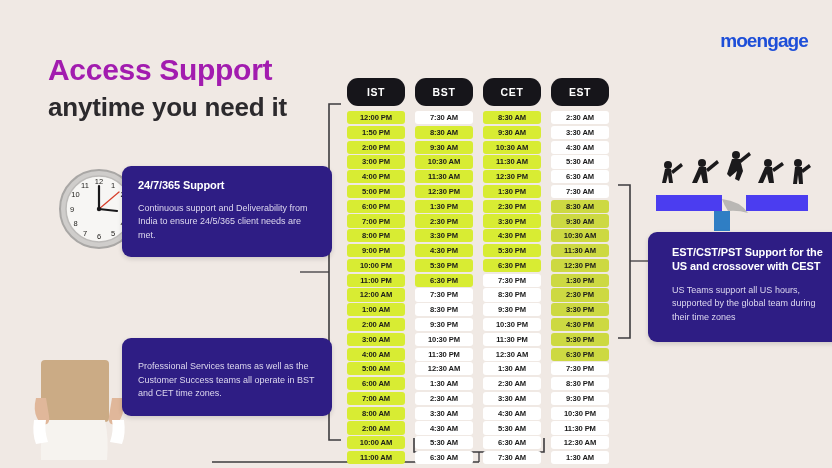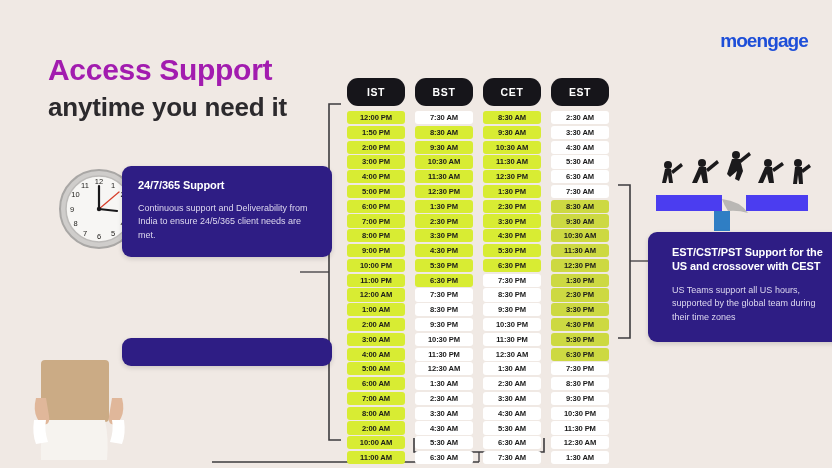--- a/index.html
+++ b/index.html
@@ -258,6 +258,7 @@
   </div>
 
   <div class="card" id="card-bstcet">
+    <p>Professional Services teams as well as the Customer Success teams all operate in BST and CET time zones.</p>
   </div>
 
   <div class="card" id="card-est">

